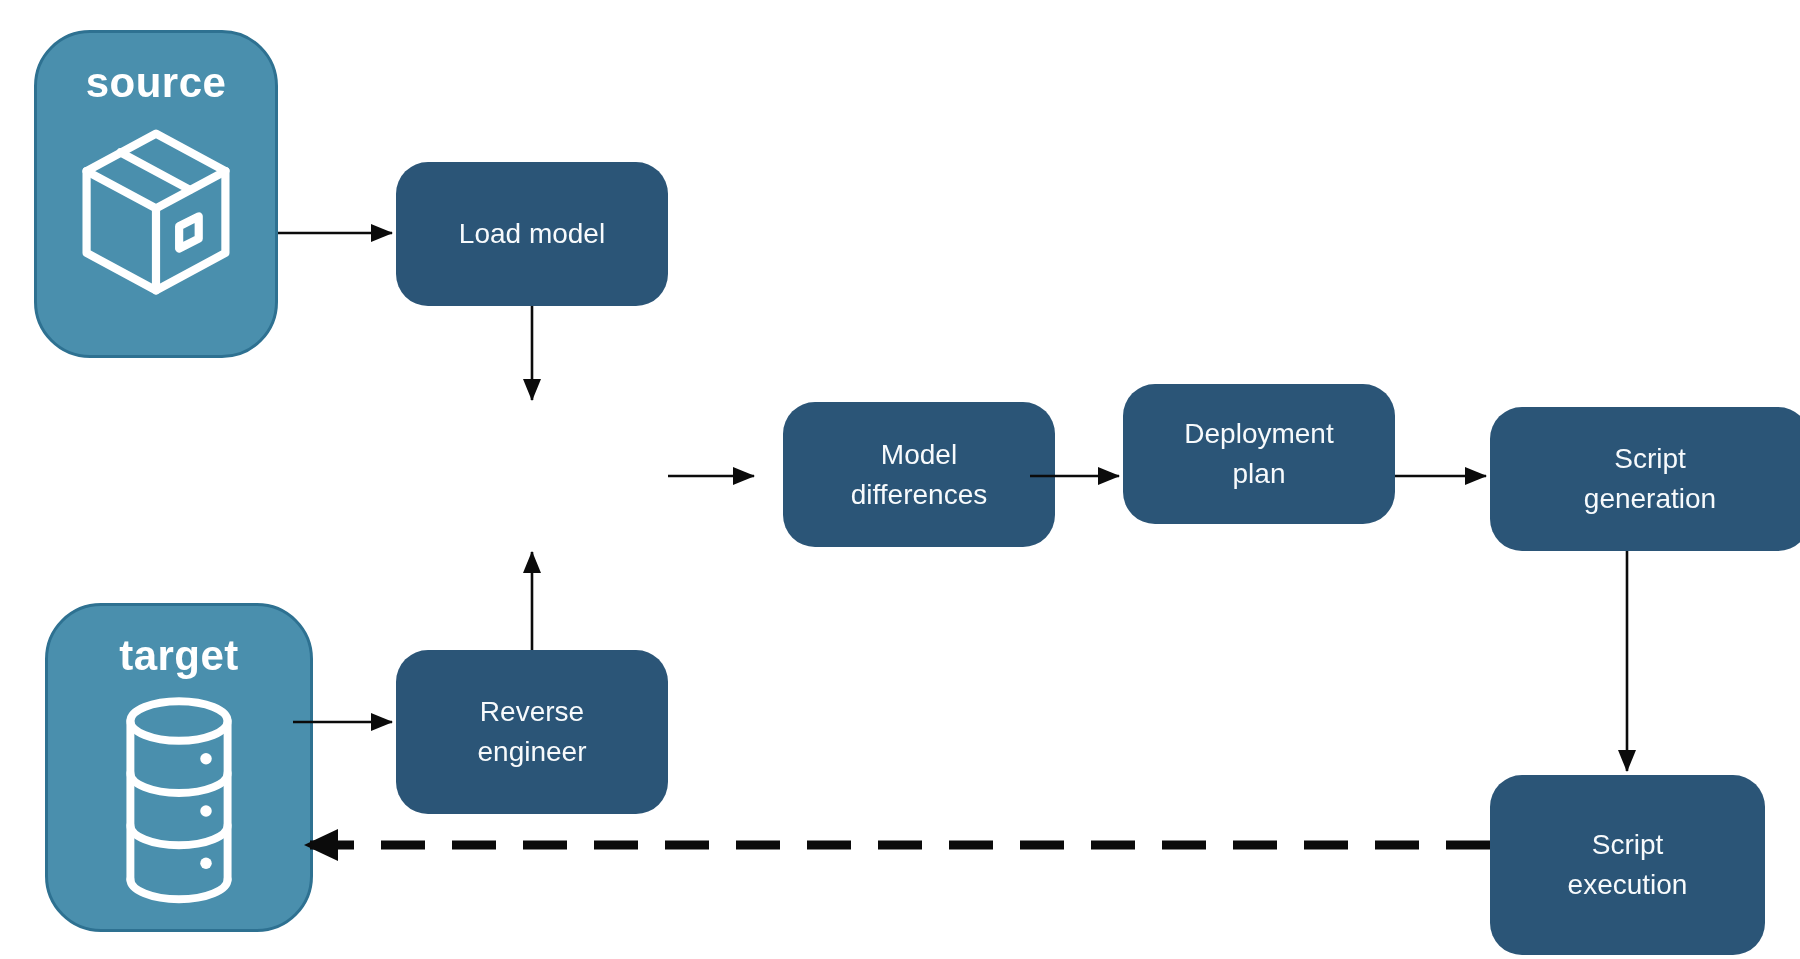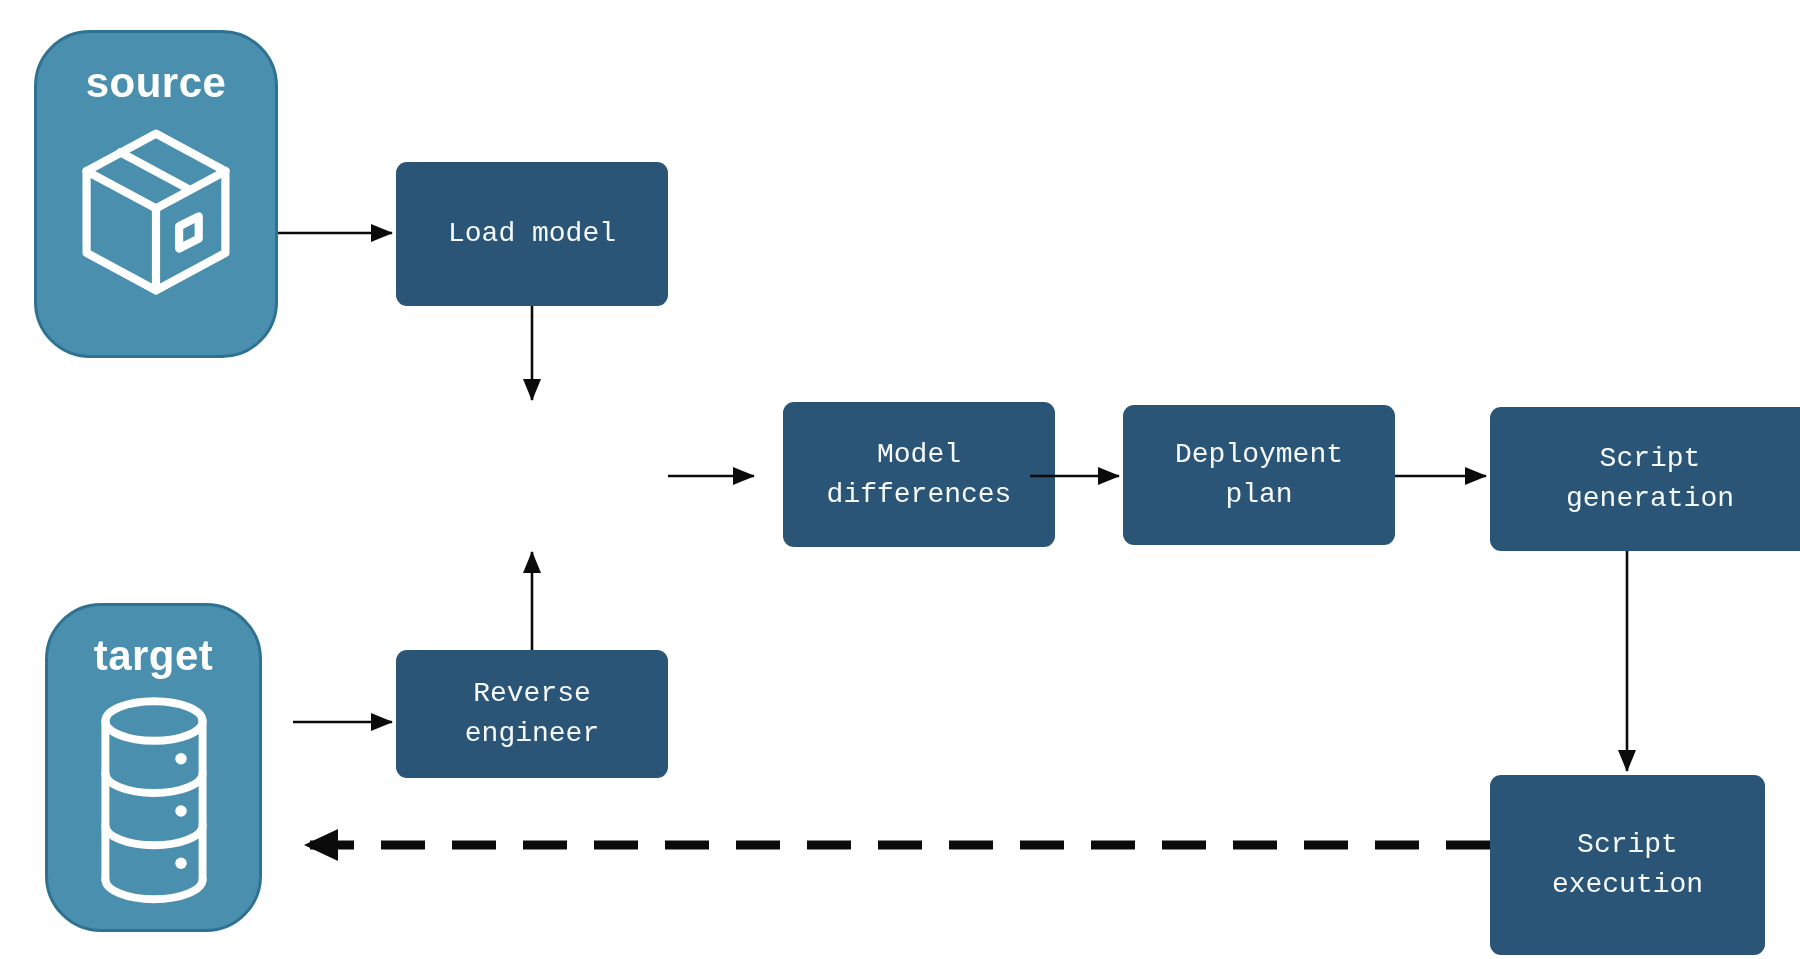--- a/index.html
+++ b/index.html
@@ -31,10 +31,9 @@
   .process{
     position:absolute;
     background:var(--process-fill,#2b5577);
-    border-radius:11px;
+    border-radius:32px;
     display:flex;align-items:center;justify-content:center;
     text-align:center;
-    font-family:Liberation Mono, monospace;
   }
   .process .plabel{
     color:#f7fafc;font-size:28px;line-height:1.42;

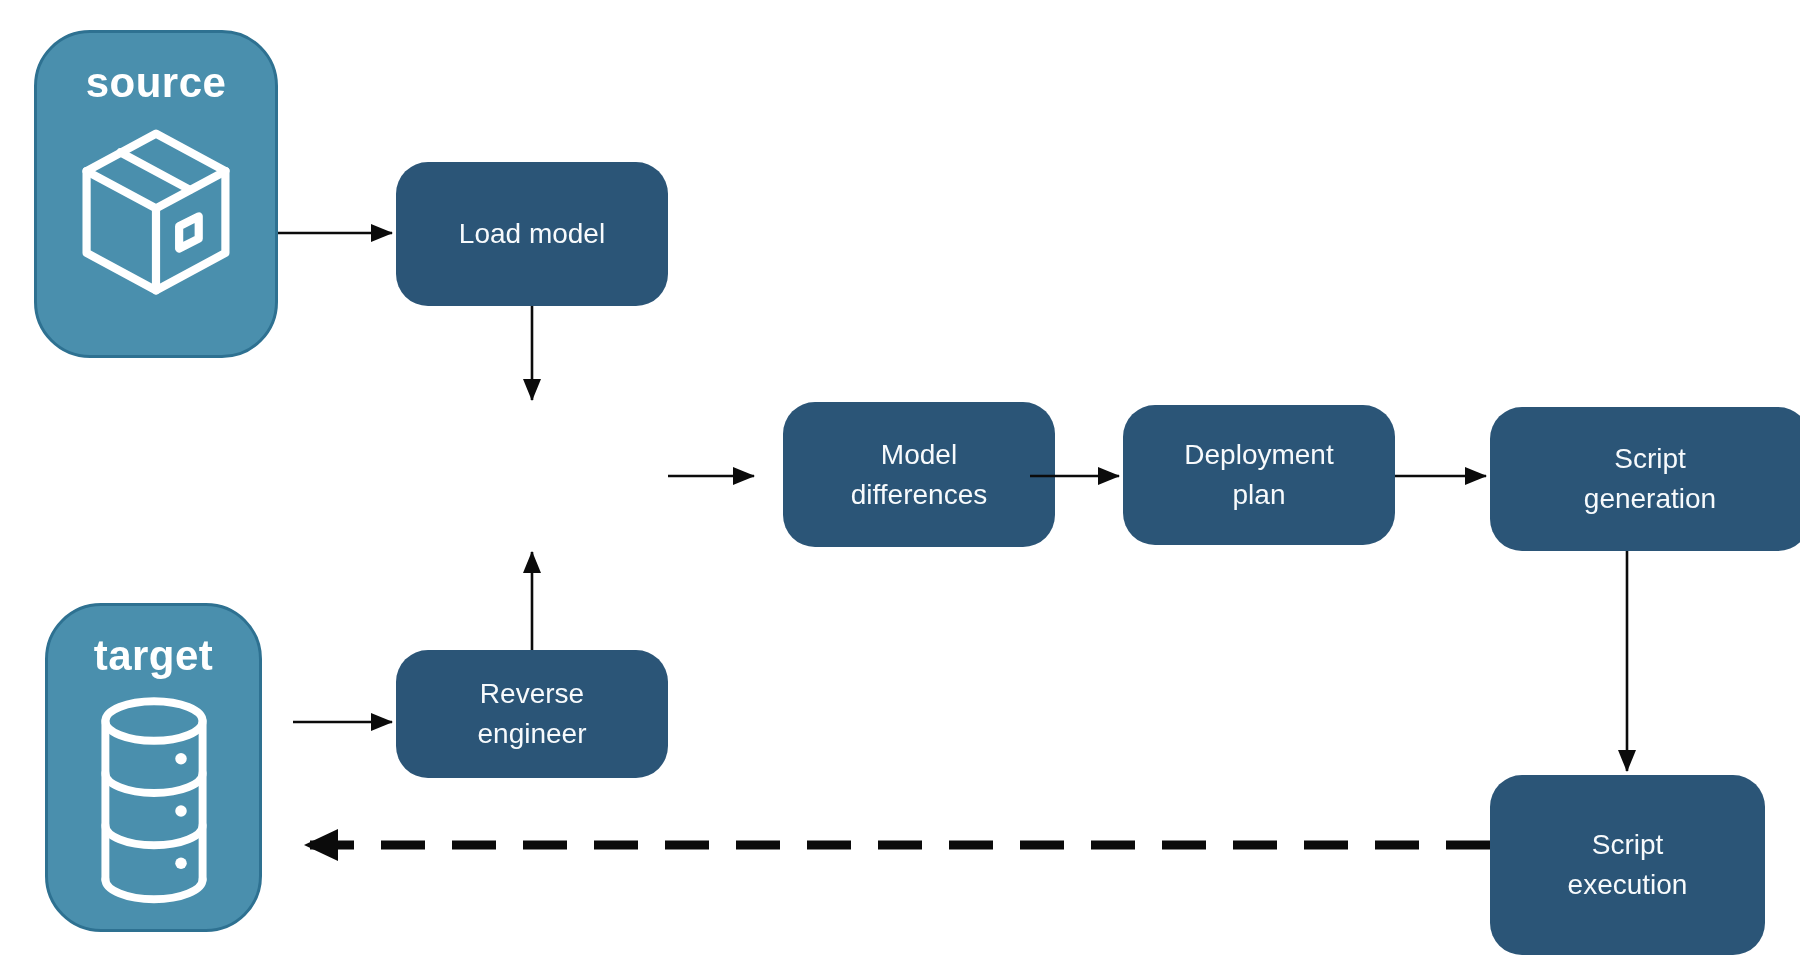--- a/index.html
+++ b/index.html
@@ -43,7 +43,7 @@
   #node-model-comparison {left:396px;top:404px;width:272px;height:144px;}
   #node-reverse-engineer {left:396px;top:650px;width:272px;height:128px;}
   #node-model-differences{left:783px;top:402px;width:272px;height:145px;}
-  #node-deployment-plan  {left:1123px;top:405px;width:272px;height:140px;}
+  #node-deployment-plan  {left:1123px;top:384px;width:272px;height:140px;}
   #node-script-generation{left:1490px;top:407px;width:320px;height:144px;}
   #node-script-execution {left:1490px;top:775px;width:275px;height:180px;justify-content:center;}
   .edges{position:absolute;left:0;top:0;width:1800px;height:959px;pointer-events:none;}

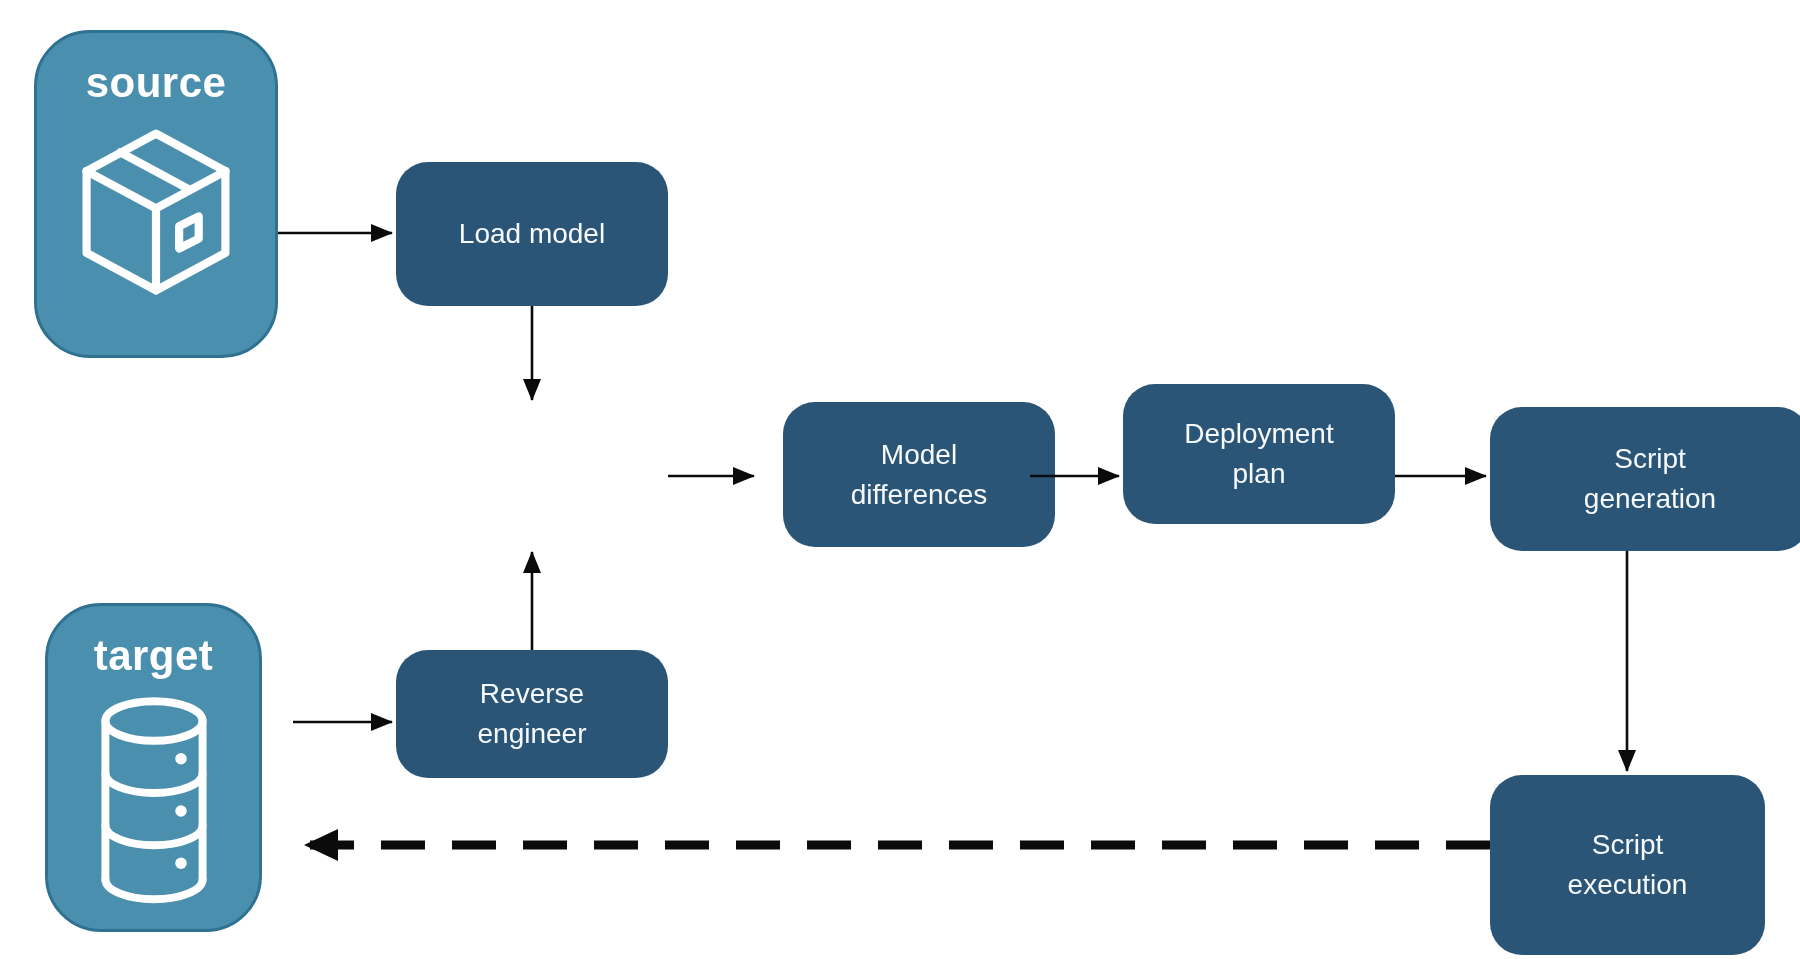--- a/index.html
+++ b/index.html
@@ -26,7 +26,7 @@
   }
   .endpoint-icon{margin-top:14px;}
   #node-source{left:34px;top:30px;width:244px;height:328px;}
-  #node-target{left:45px;top:603px;width:217px;height:329px;}
+  #node-target{left:45px;top:603px;width:268px;height:329px;}
   
   .process{
     position:absolute;

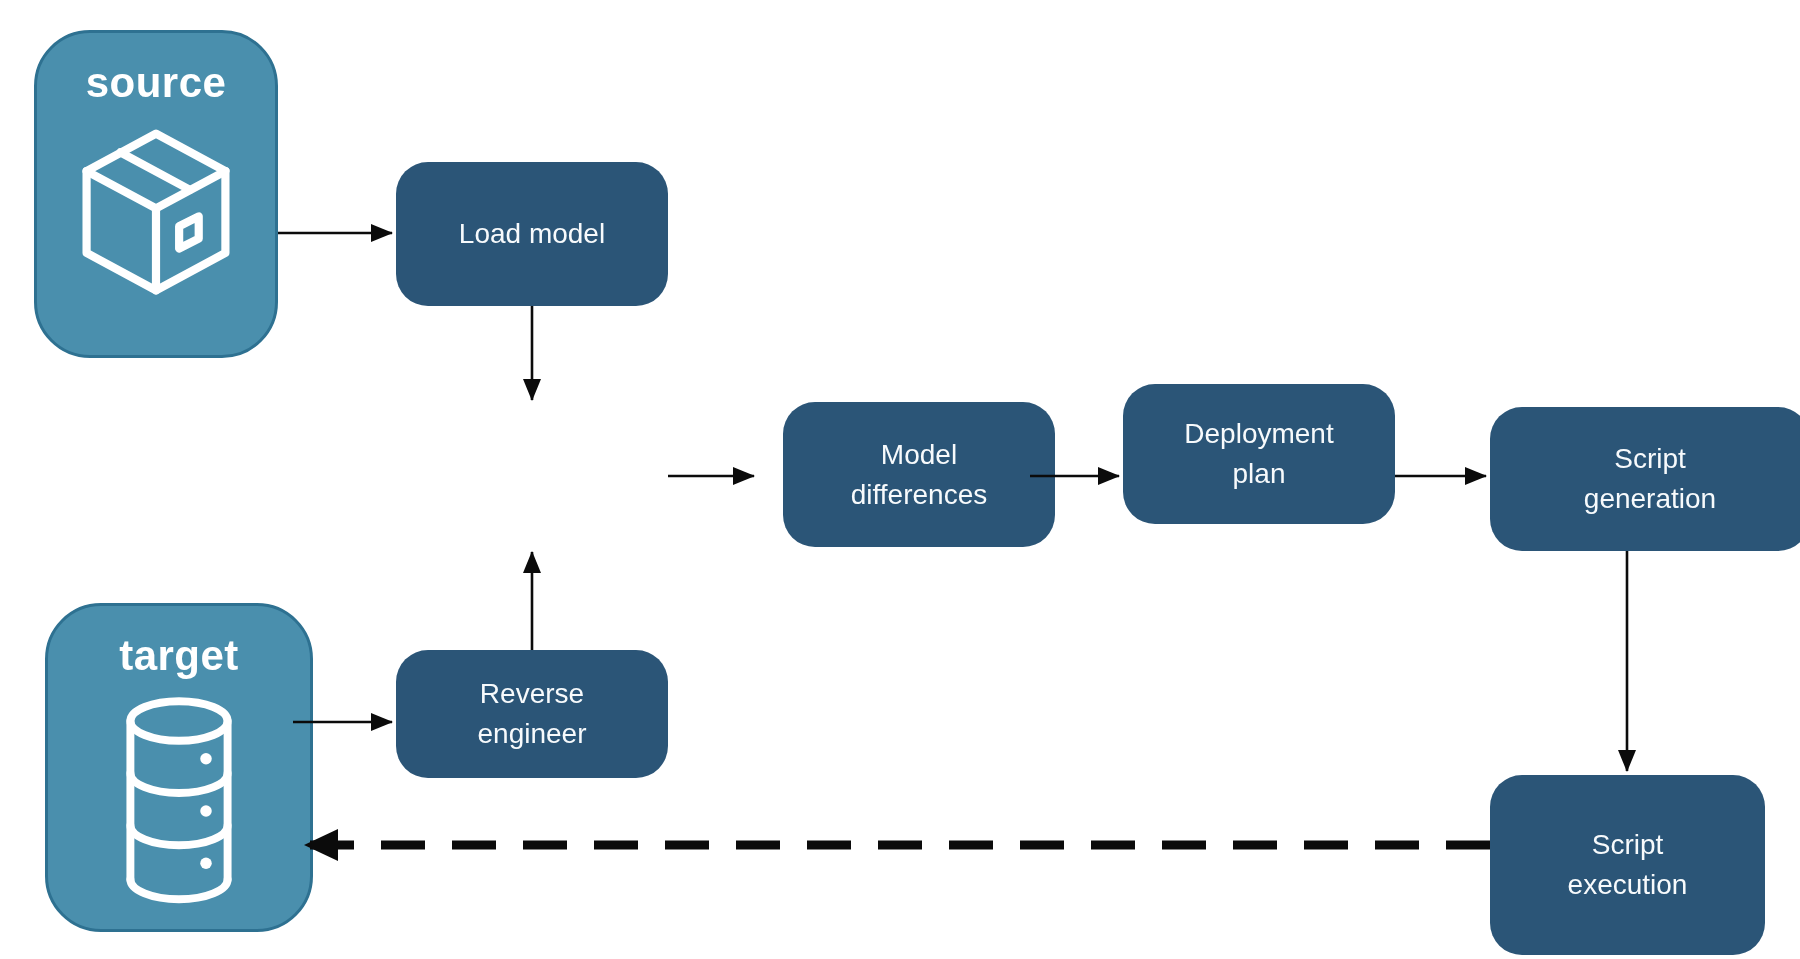--- a/index.html
+++ b/index.html
@@ -41,7 +41,7 @@
   }
   #node-load-model       {left:396px;top:162px;width:272px;height:144px;}
   #node-model-comparison {left:396px;top:404px;width:272px;height:144px;}
-  #node-reverse-engineer {left:396px;top:650px;width:272px;height:128px;}
+  #node-reverse-engineer {left:396px;top:650px;width:272px;height:164px;}
   #node-model-differences{left:783px;top:402px;width:272px;height:145px;}
   #node-deployment-plan  {left:1123px;top:384px;width:272px;height:140px;}
   #node-script-generation{left:1490px;top:407px;width:320px;height:144px;}

